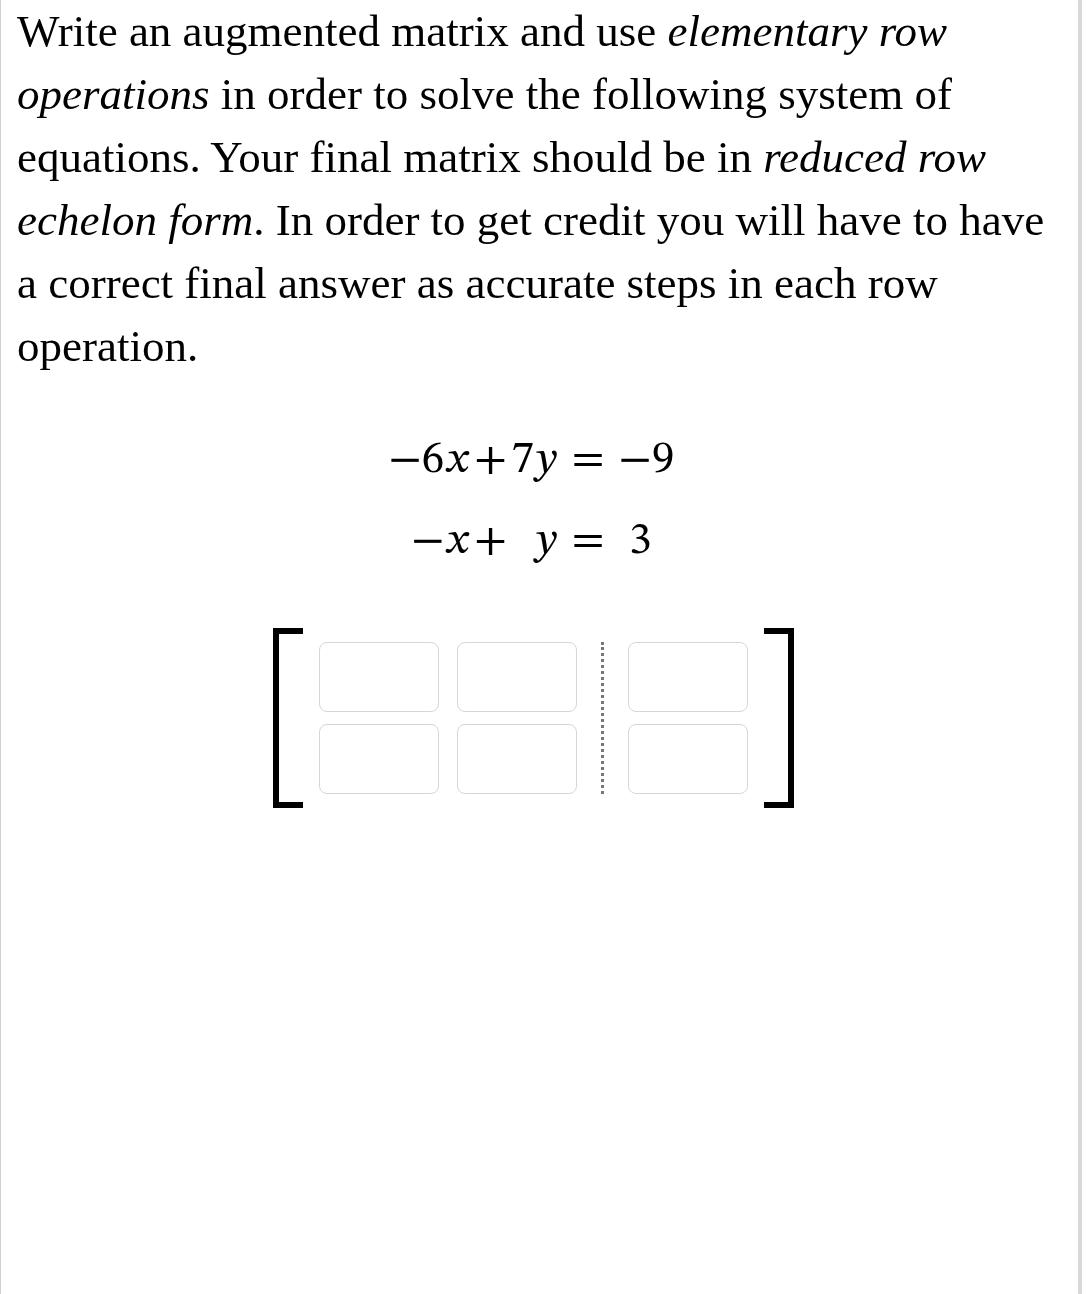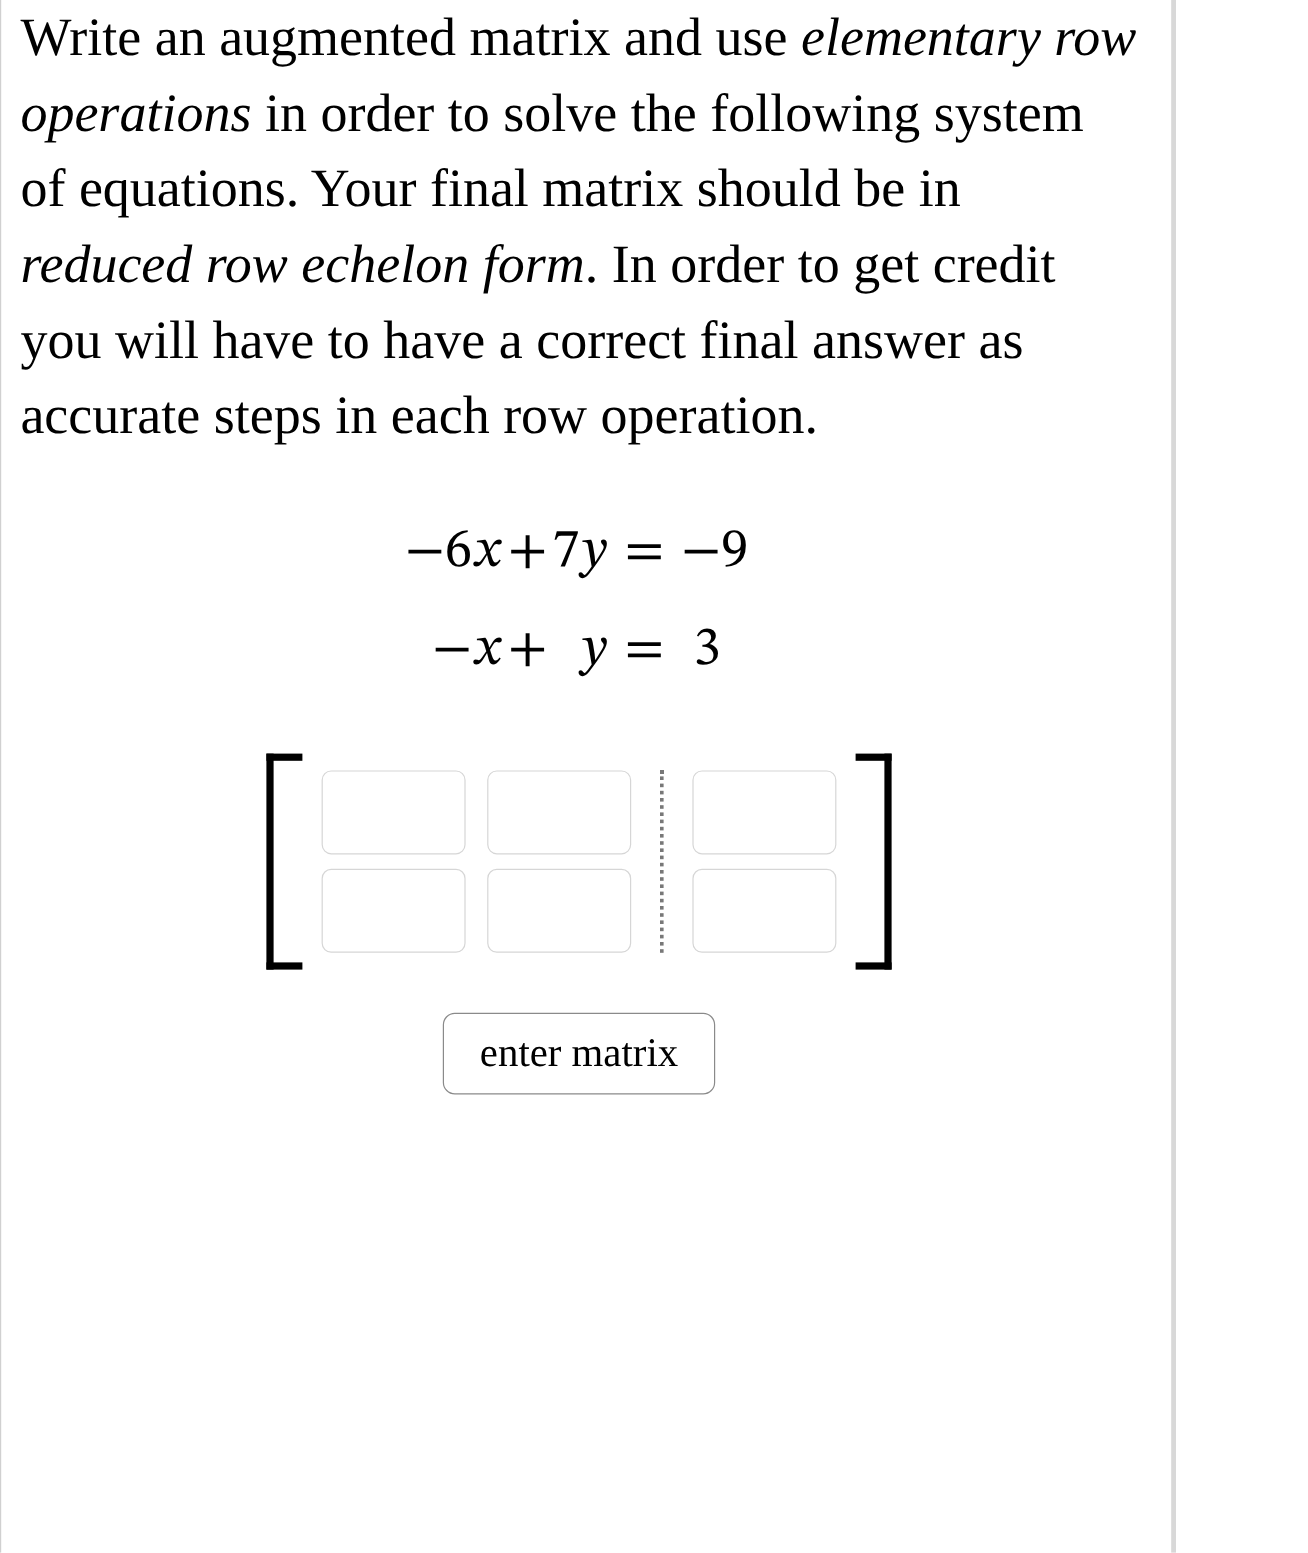--- a/index.html
+++ b/index.html
@@ -13,7 +13,7 @@
   }
   .page {
     box-sizing: border-box;
-    width: 980px;
+    width: 1082px;
     height: 1294px;
     padding: 0 28px 20px 16px;
     border-left: 1px solid #d0d0d0;

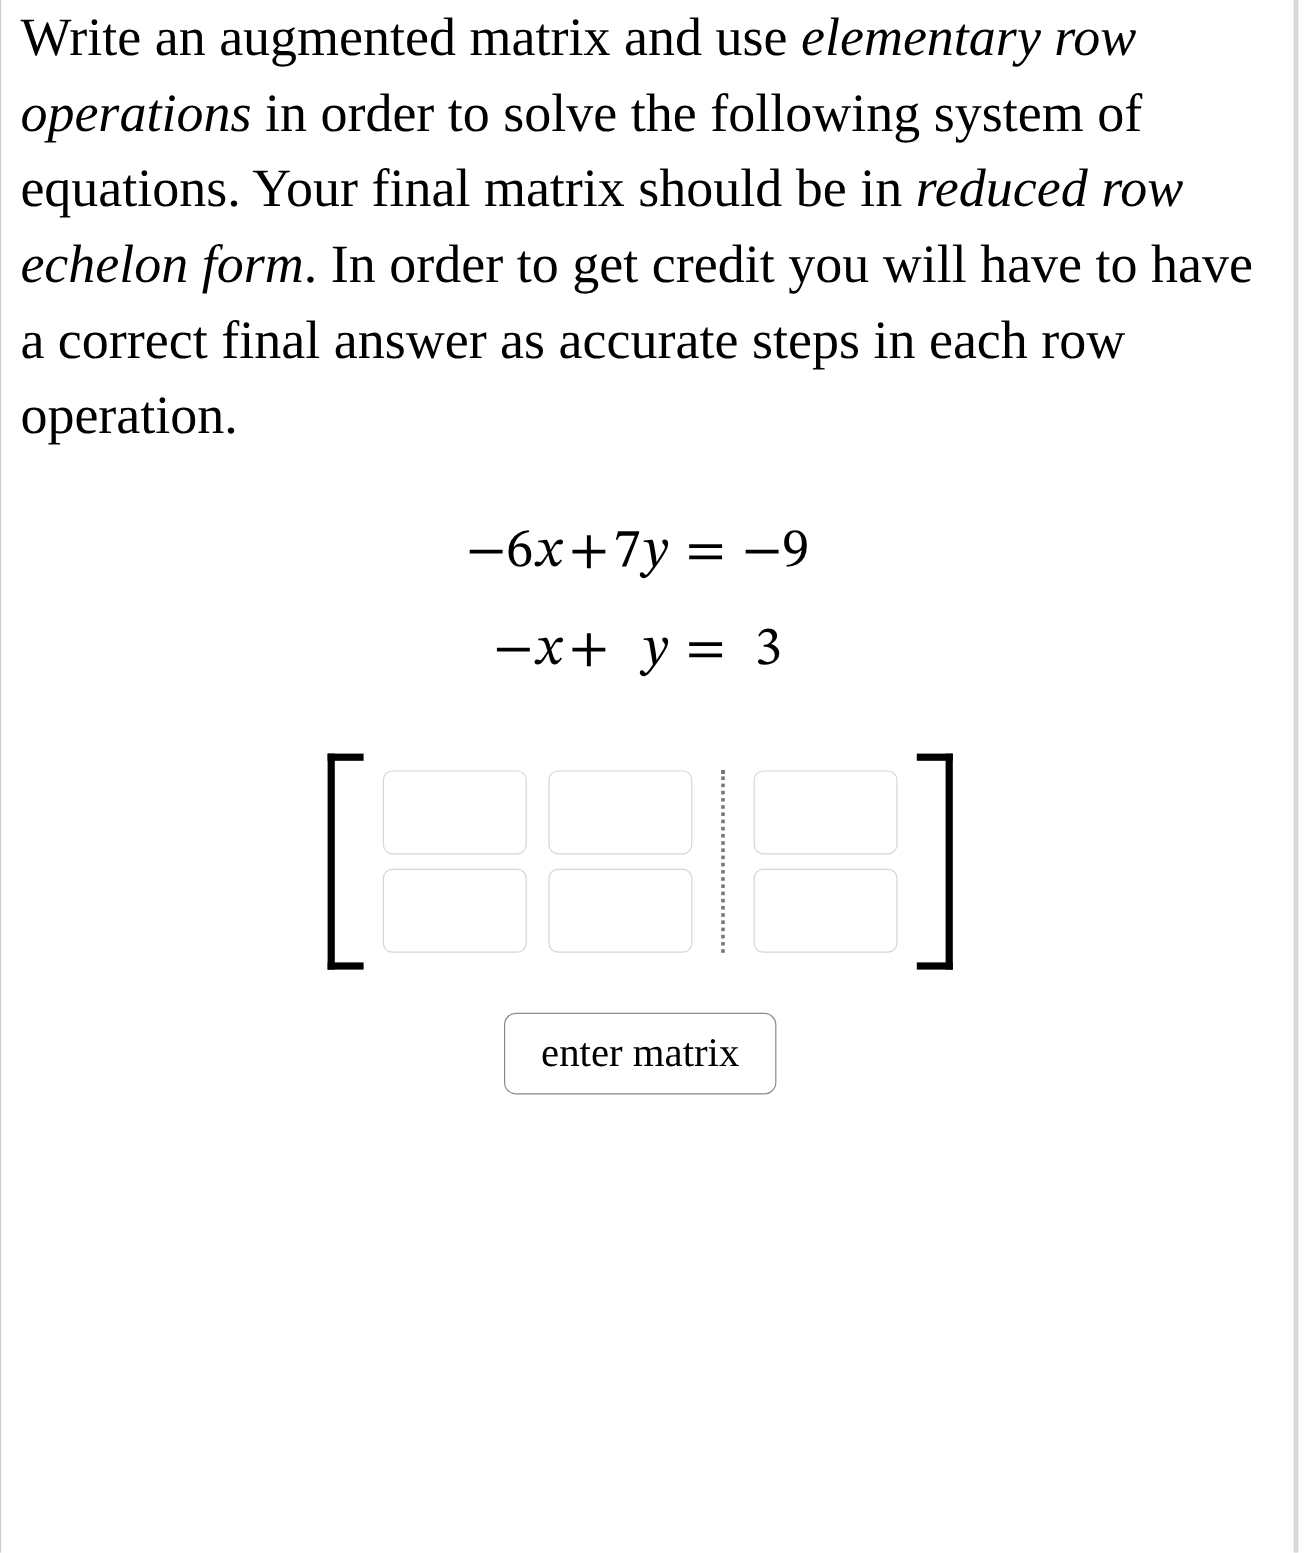--- a/index.html
+++ b/index.html
@@ -174,9 +174,6 @@
     </div>
   </div>
 
-  <div class="button-row">
-    <button class="enter-button">enter matrix</button>
-  </div>
 
 </div>
 

